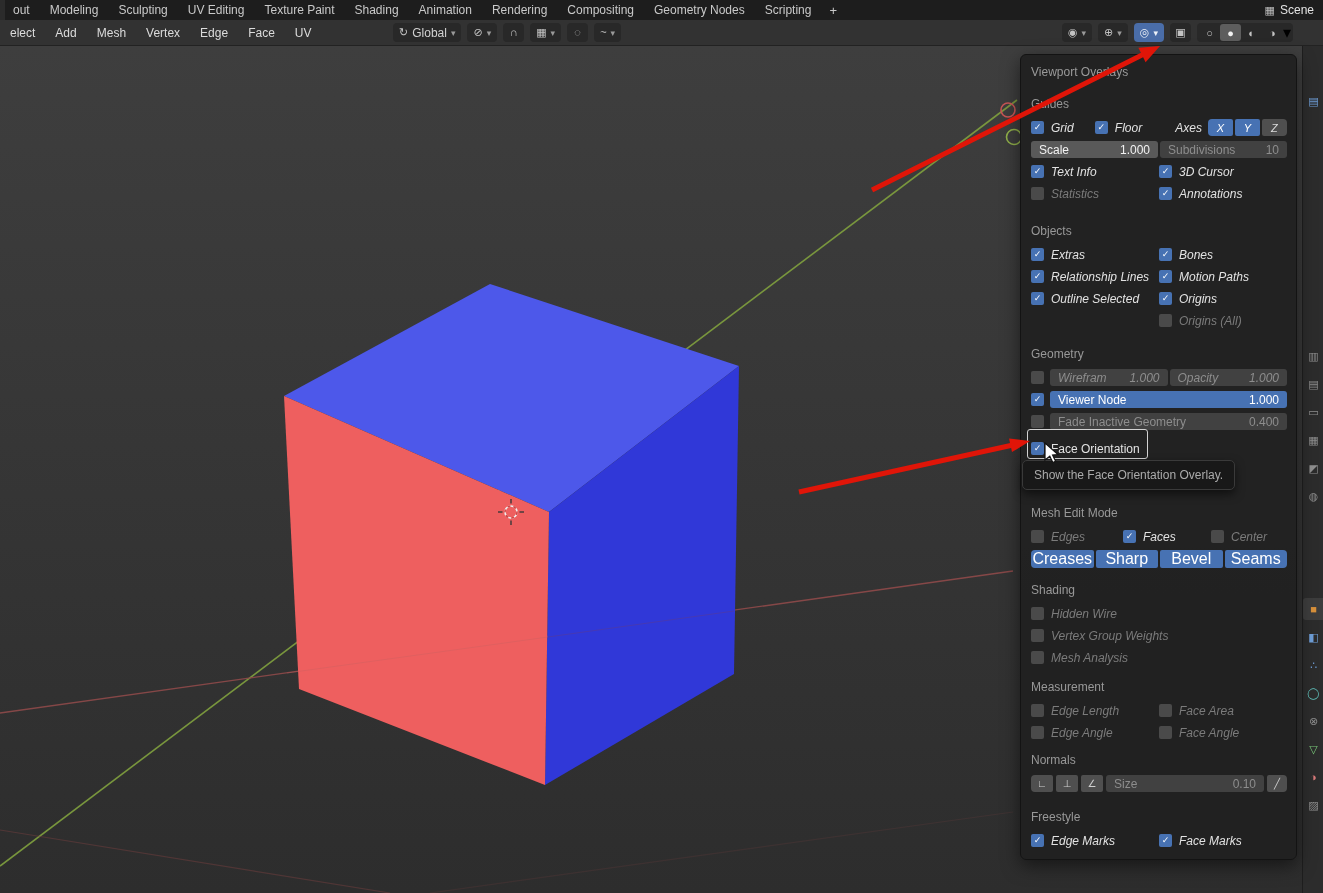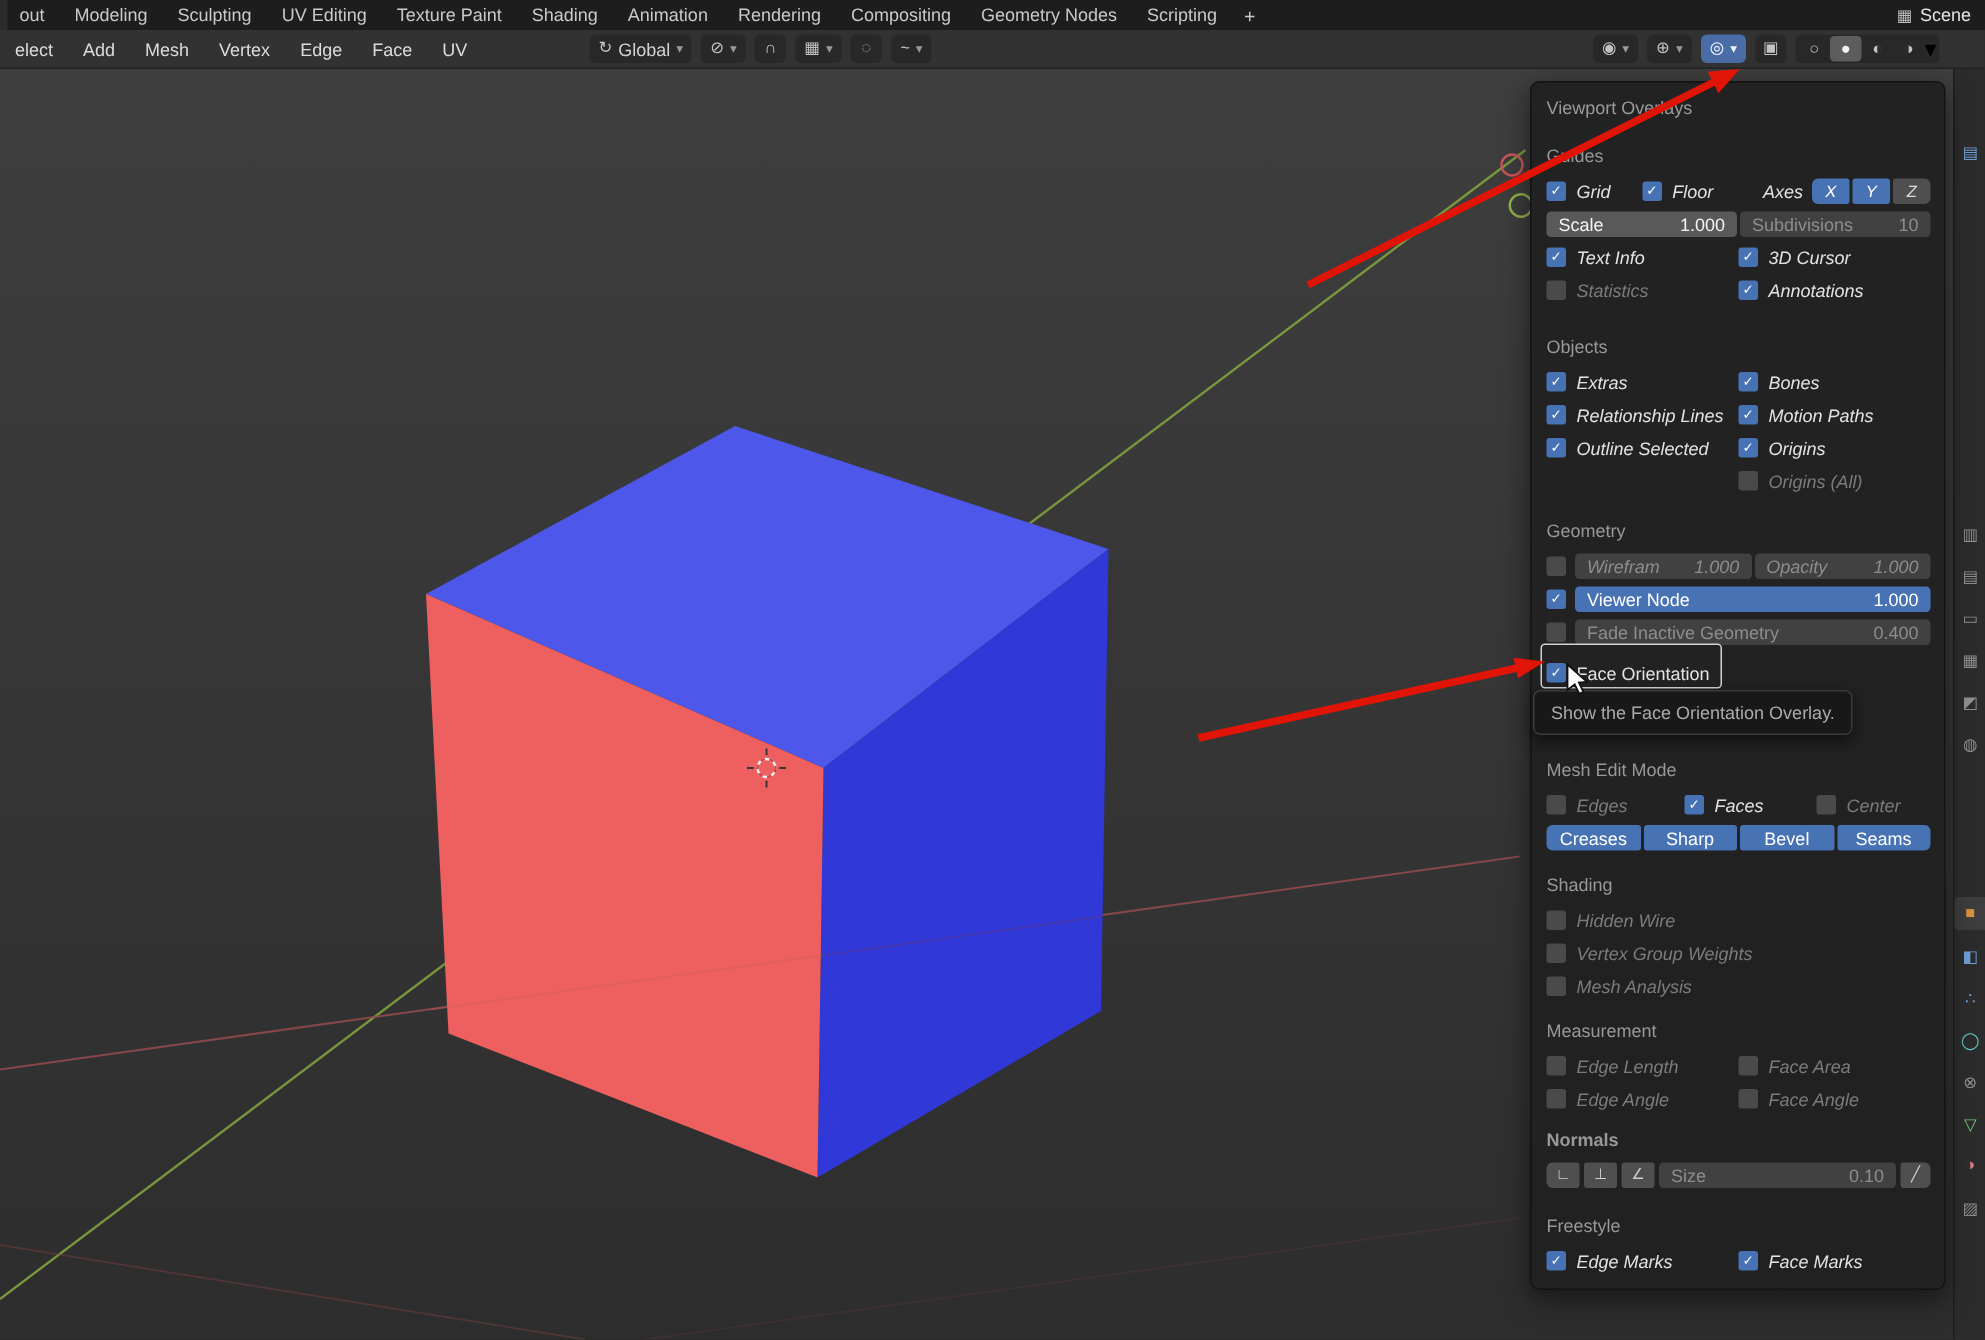--- a/index.html
+++ b/index.html
@@ -87,7 +87,7 @@
     padding:12px 7px 2px 3px; margin-left:-4px; }
   .seg-row { display:grid; grid-template-columns:1fr 1fr 1fr 1fr; gap:2px; height:17px; margin-bottom:5px; }
   .seg { background:#4f4f4f; color:#e8e8e8; display:flex; align-items:center; justify-content:center;
-    font-size:12px; border-radius:2px; }
+    font-size:16px; border-radius:2px; }
   .seg:first-child { border-radius:4px 2px 2px 4px; }
   .seg:last-child { border-radius:2px 4px 4px 2px; }
   .seg.checked { background:#4772b3; color:#fff; }

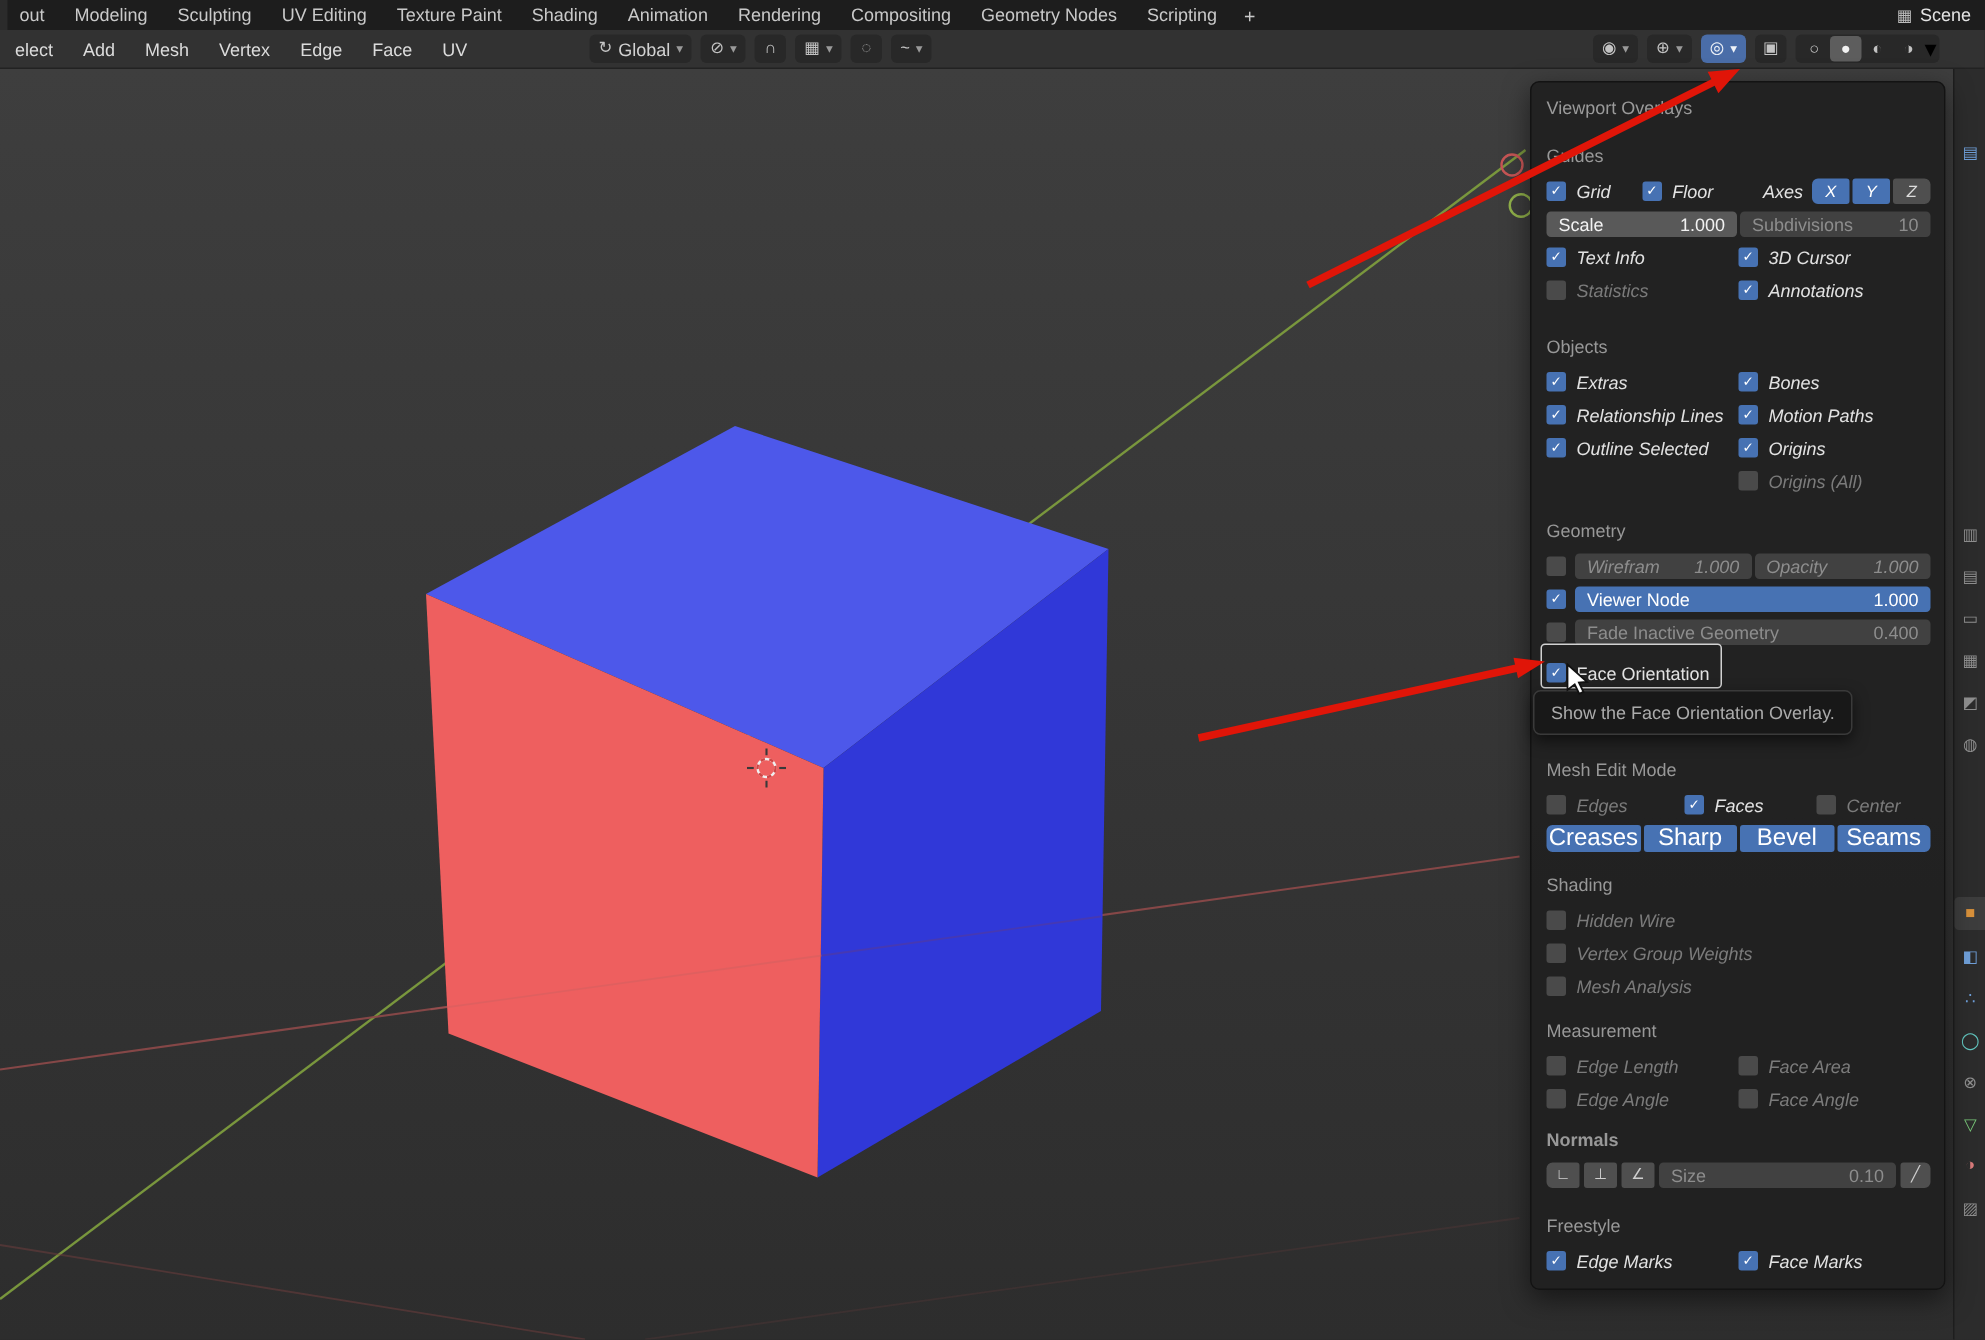--- a/index.html
+++ b/index.html
@@ -108,7 +108,7 @@
   .anno { position:absolute; left:0; top:0; z-index:20; pointer-events:none; }
   .mcursor { position:absolute; left:1044px; top:442px; z-index:22; pointer-events:none; } .mt22 { margin-top:22px; } .mt18 { margin-top:18px; }
   .mt54 { margin-top:54px; } .mt16 { margin-top:16px; } .mt14 { margin-top:14px; }
-  .mt12 { margin-top:12px;font-weight:bold; }
+  .mt12 { margin-top:12px; }
 </style>
 </head>
 <body>

